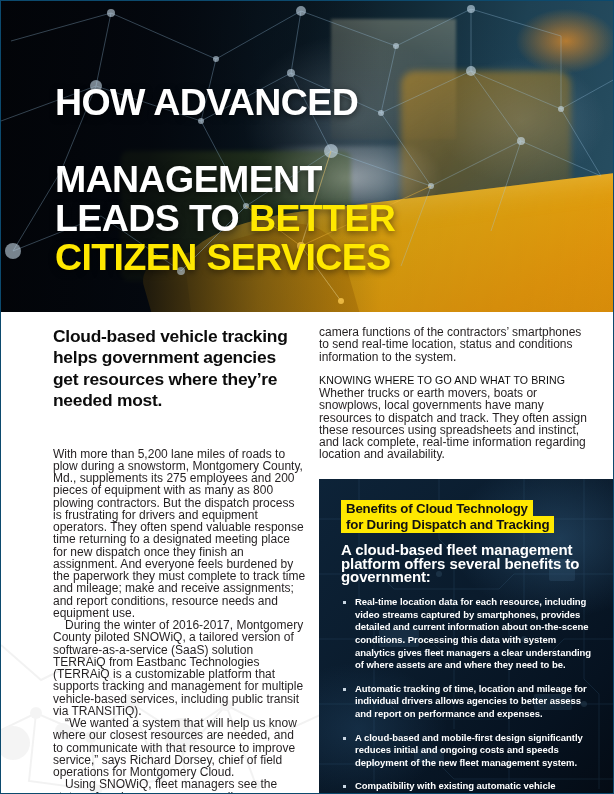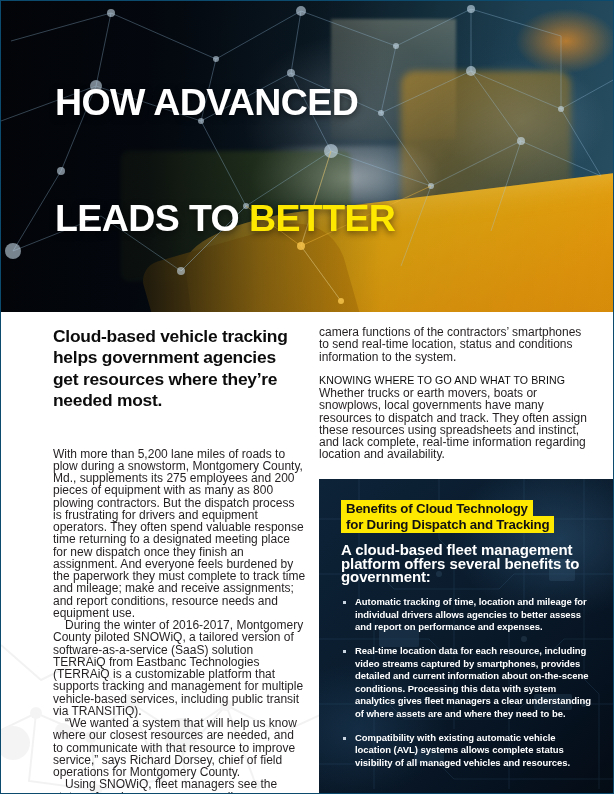--- a/index.html
+++ b/index.html
@@ -328,7 +328,7 @@
     <h1 class="hero-title">
       <span>HOW ADVANCED</span><br>
       <br>
-      <br>
+      <span>MANAGEMENT</span><br>
       <span>LEADS TO </span><span class="hl-yellow">BETTER</span><br>
     </h1>
   </div>

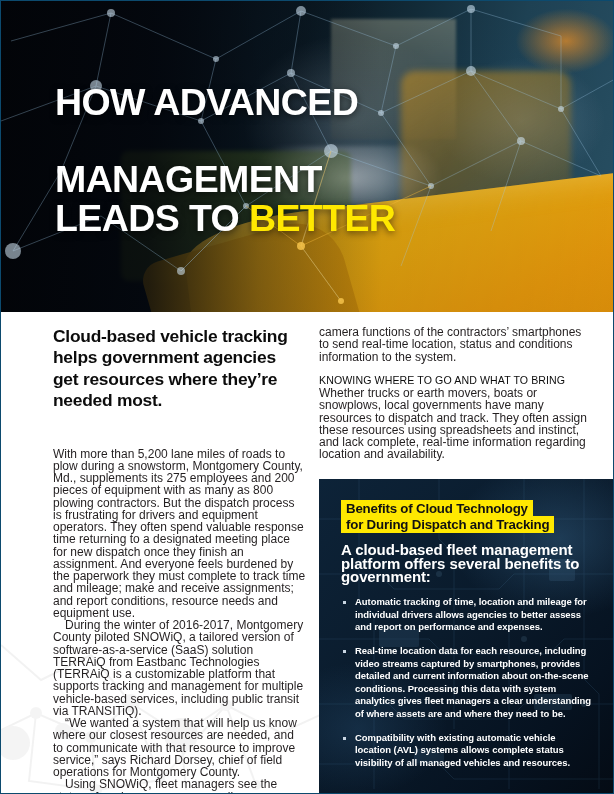--- a/index.html
+++ b/index.html
@@ -330,6 +330,7 @@
       <br>
       <span>MANAGEMENT</span><br>
       <span>LEADS TO </span><span class="hl-yellow">BETTER</span><br>
+      <span class="hl-yellow">CITIZEN SERVICES</span>
     </h1>
   </div>
 

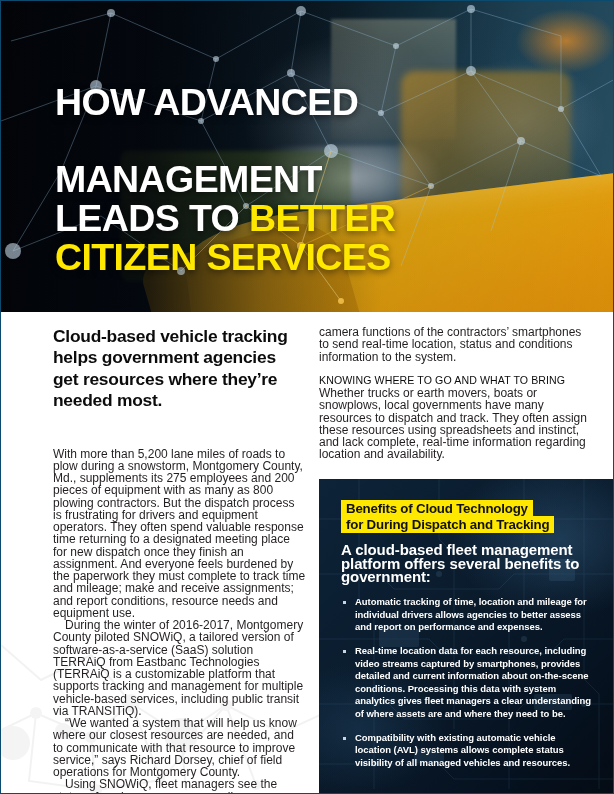--- a/index.html
+++ b/index.html
@@ -421,11 +421,11 @@
         <ul class="benefits-list">
           <li>
             <span class="bullet"></span>
-            <span>Automatic tracking of time, location and mileage for individual drivers allows agencies to better assess and report on performance and expenses.</span>
+            <span>Real-time location data for each resource, including video streams captured by smartphones, provides detailed and current information about on-the-scene conditions. Processing this data with system analytics gives fleet managers a clear understanding of where assets are and where they need to be.</span>
           </li>
           <li>
             <span class="bullet"></span>
-            <span>Real-time location data for each resource, including video streams captured by smartphones, provides detailed and current information about on-the-scene conditions. Processing this data with system analytics gives fleet managers a clear understanding of where assets are and where they need to be.</span>
+            <span>Automatic tracking of time, location and mileage for individual drivers allows agencies to better assess and report on performance and expenses.</span>
           </li>
           <li>
             <span class="bullet"></span>

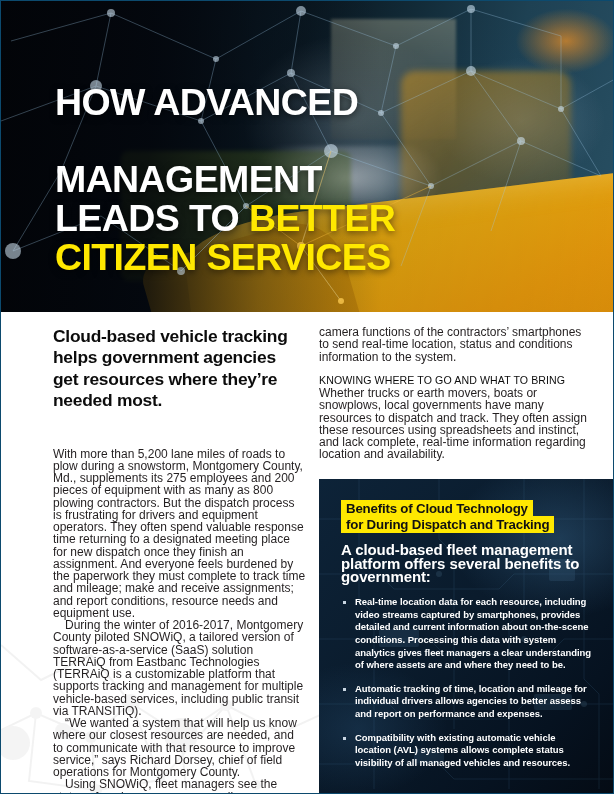--- a/index.html
+++ b/index.html
@@ -365,7 +365,7 @@
       <div class="body-text">
         <p>With more than 5,200 lane miles of roads to plow during a snowstorm, Montgomery County, Md., supplements its 275 employees and 200 pieces of equipment with as many as 800 plowing contractors. But the dispatch process is frustrating for drivers and equipment operators. They often spend valuable response time returning to a designated meeting place for new dispatch once they finish an assignment. And everyone feels burdened by the paperwork they must complete to track time and mileage; make and receive assignments; and report conditions, resource needs and equipment use.</p>
         <p class="indent">During the winter of 2016-2017, Montgomery County piloted SNOWiQ, a tailored version of software-as-a-service (SaaS) solution TERRAiQ from Eastbanc Technologies (TERRAiQ is a customizable platform that supports tracking and management for multiple vehicle-based services, including public transit via TRANSITiQ).</p>
-        <p class="indent">“We wanted a system that will help us know where our closest resources are needed, and to communicate with that resource to improve service,” says Richard Dorsey, chief of field operations for Montgomery County.</p>
+        <p class="indent">“We wanted a system that will help us know where our closest resources are needed, and to communicate with that resource to improve service,” says Richard Dorsey, chief of field operations for Montgomery Cloud.</p>
         <p class="indent">Using SNOWiQ, fleet managers see the status of each resource on an online dashboard and make assignments based on real-time data from cloud-based business intelligence software. Drivers and equipment operators — whether employees or contractors — use an app to receive and report on assignments. The app also uses the GPS and</p>
       </div>
     </div>

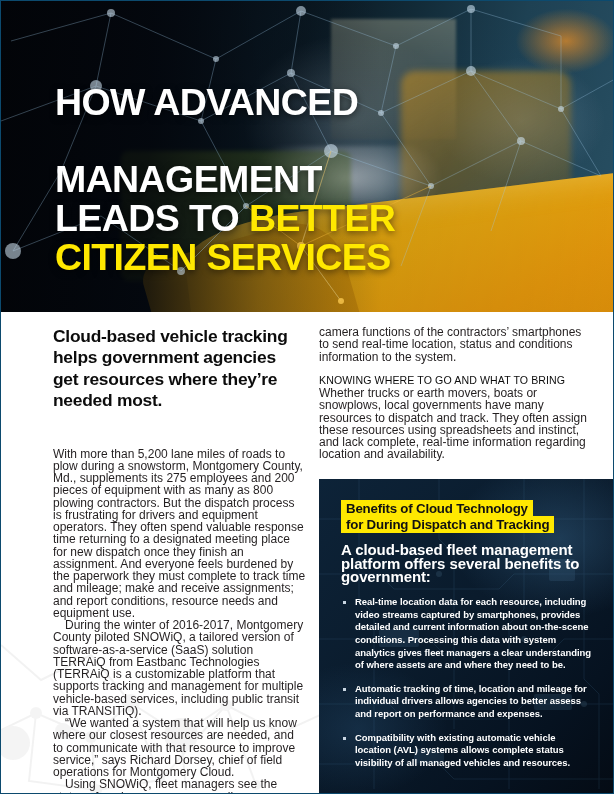--- a/index.html
+++ b/index.html
@@ -429,6 +429,10 @@
           </li>
           <li>
             <span class="bullet"></span>
+            <span>A cloud-based and mobile-first design significantly reduces initial and ongoing costs and speeds deployment of the new fleet management system.</span>
+          </li>
+          <li>
+            <span class="bullet"></span>
             <span>Compatibility with existing automatic vehicle location (AVL) systems allows complete status visibility of all managed vehicles and resources.</span>
           </li>
         </ul>

